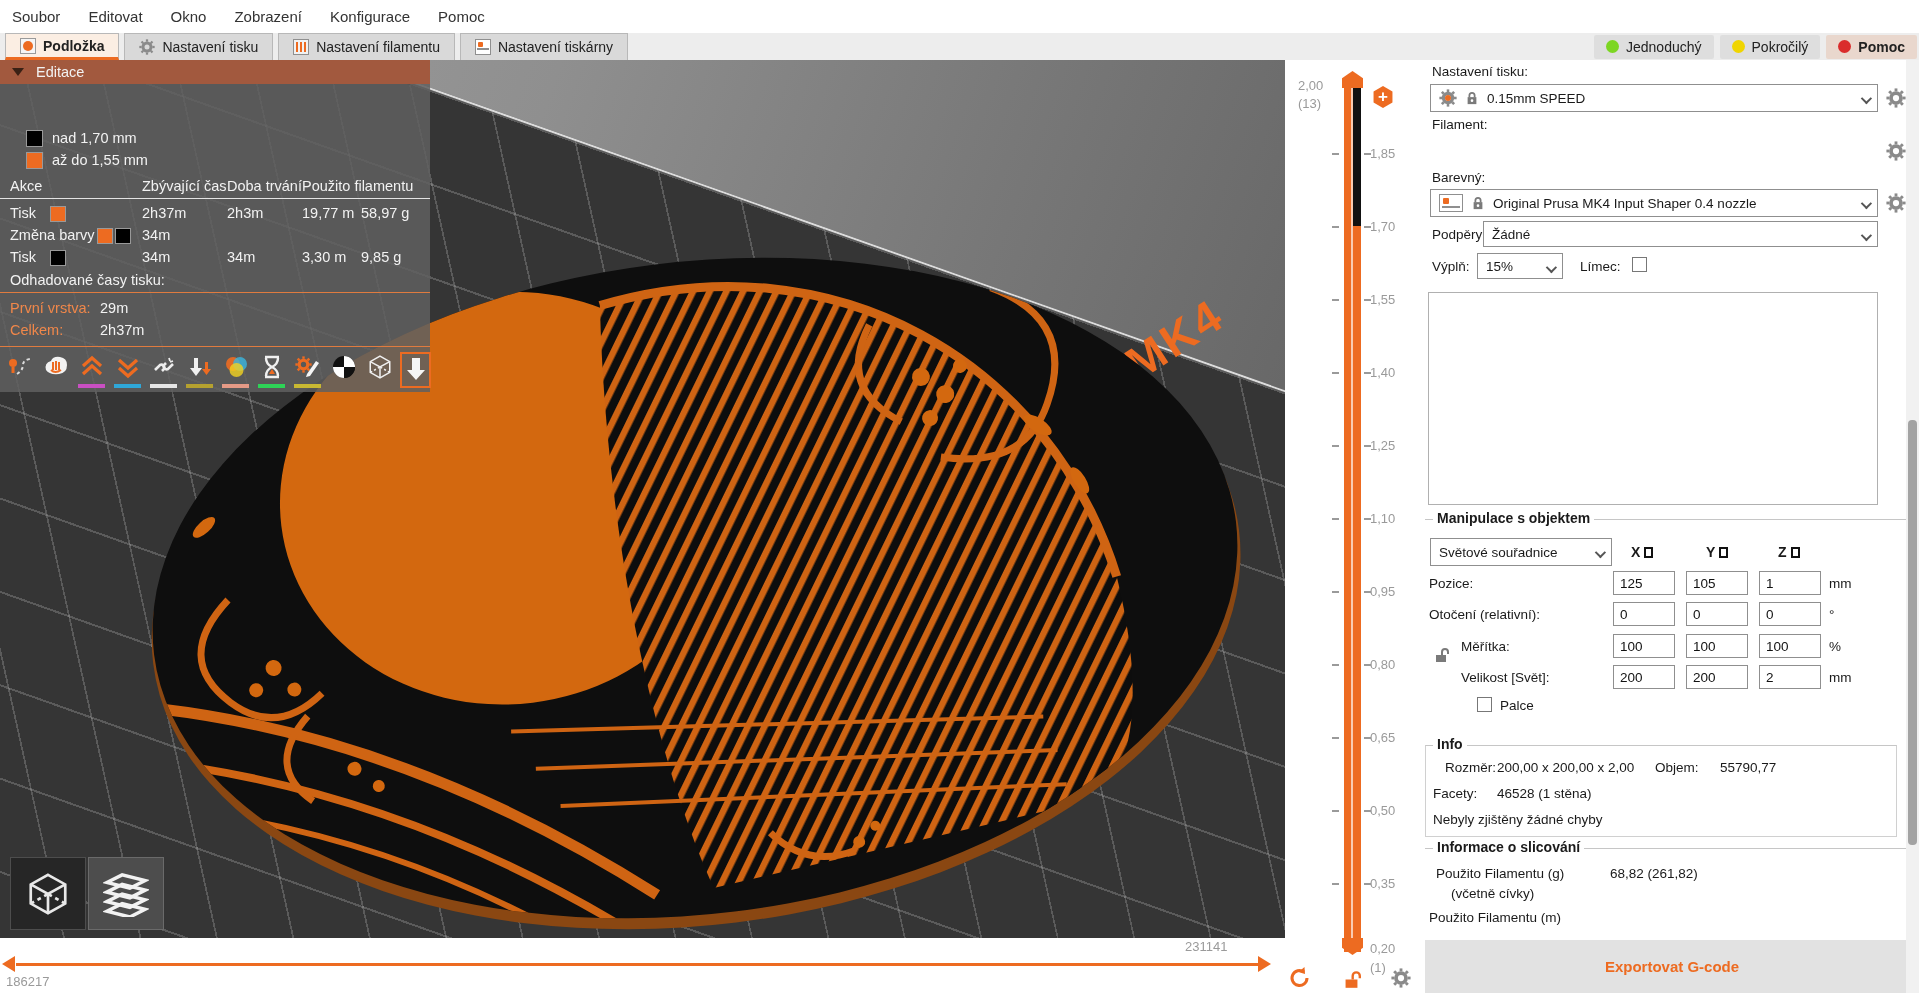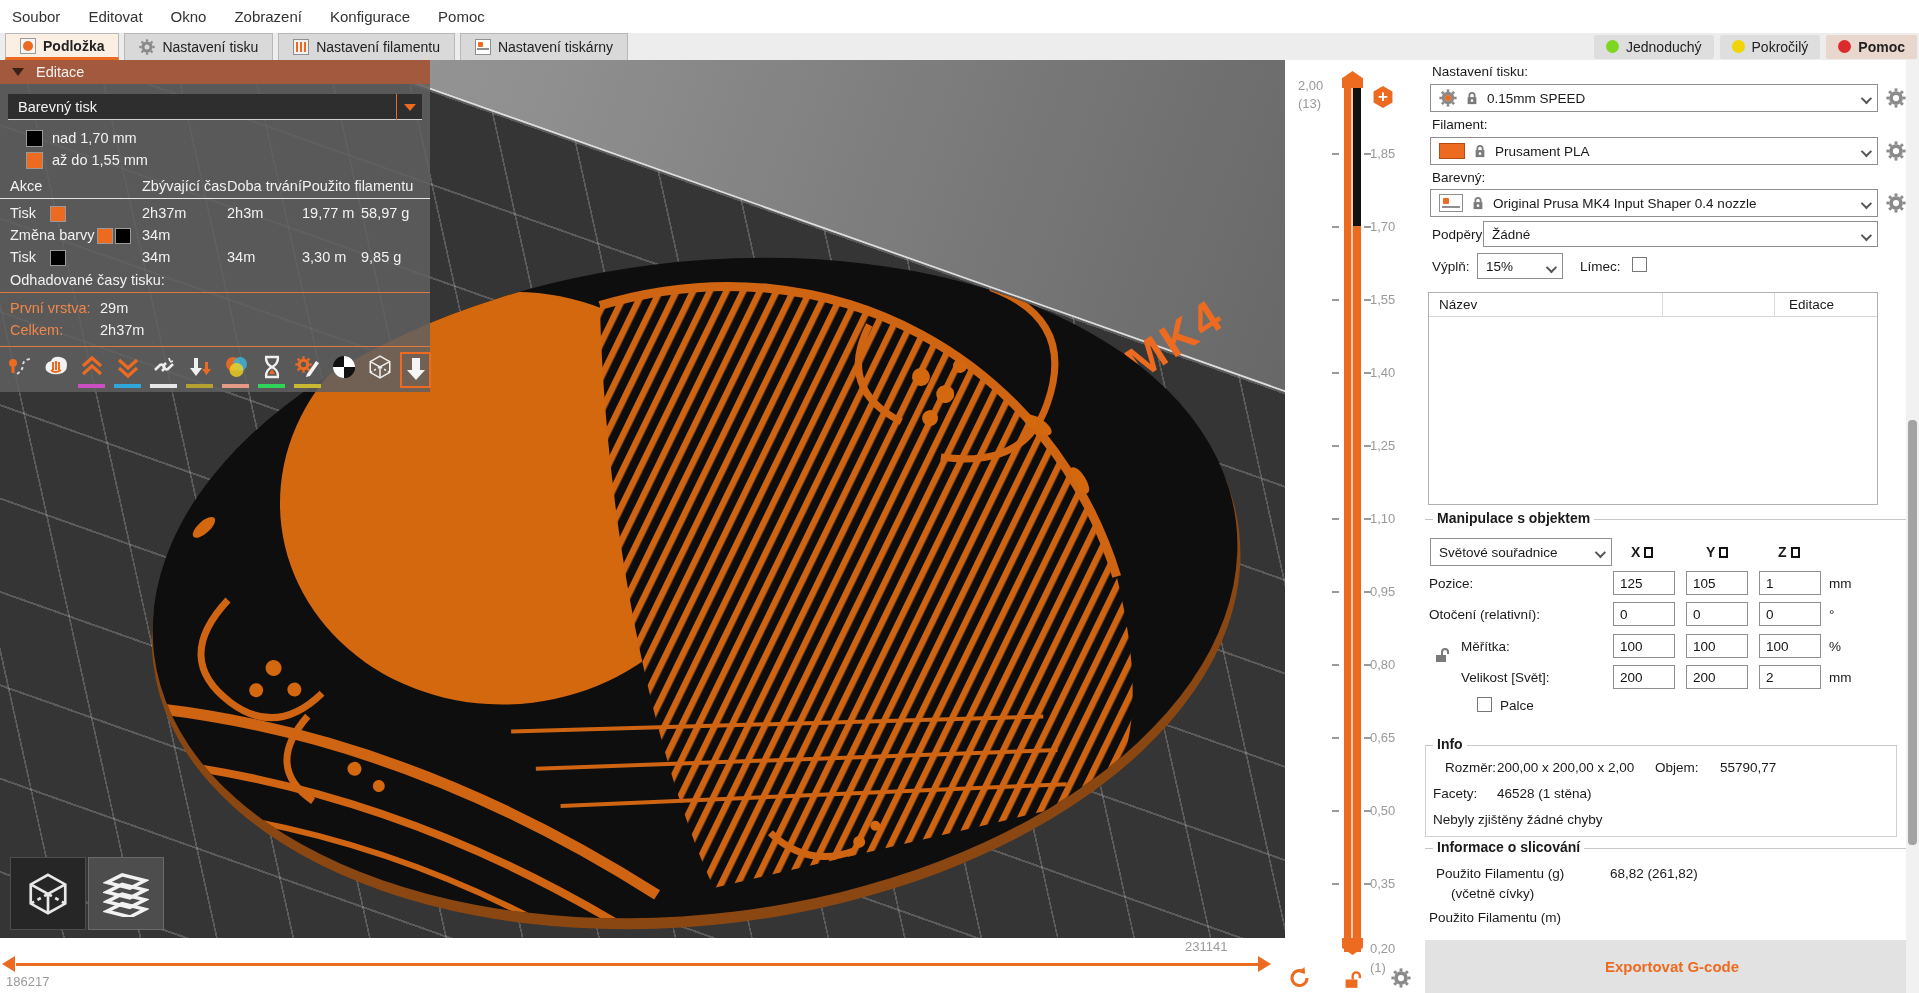--- a/index.html
+++ b/index.html
@@ -307,12 +307,6 @@
       <span>Editace</span>
     </div>
     <div class="body">
-      <div class="viewsel">
-        <span>Barevný tisk</span>
-        <span class="dd">
-            <i></i>
-          </span>
-      </div>
       <div class="sw" style="left:26px; top:46px; background:#000"></div>
       <div class="lg-lbl" style="left:52px; top:46px">nad 1,70 mm</div>
       <div class="sw" style="left:26px; top:68px; background:#ED6B21"></div>

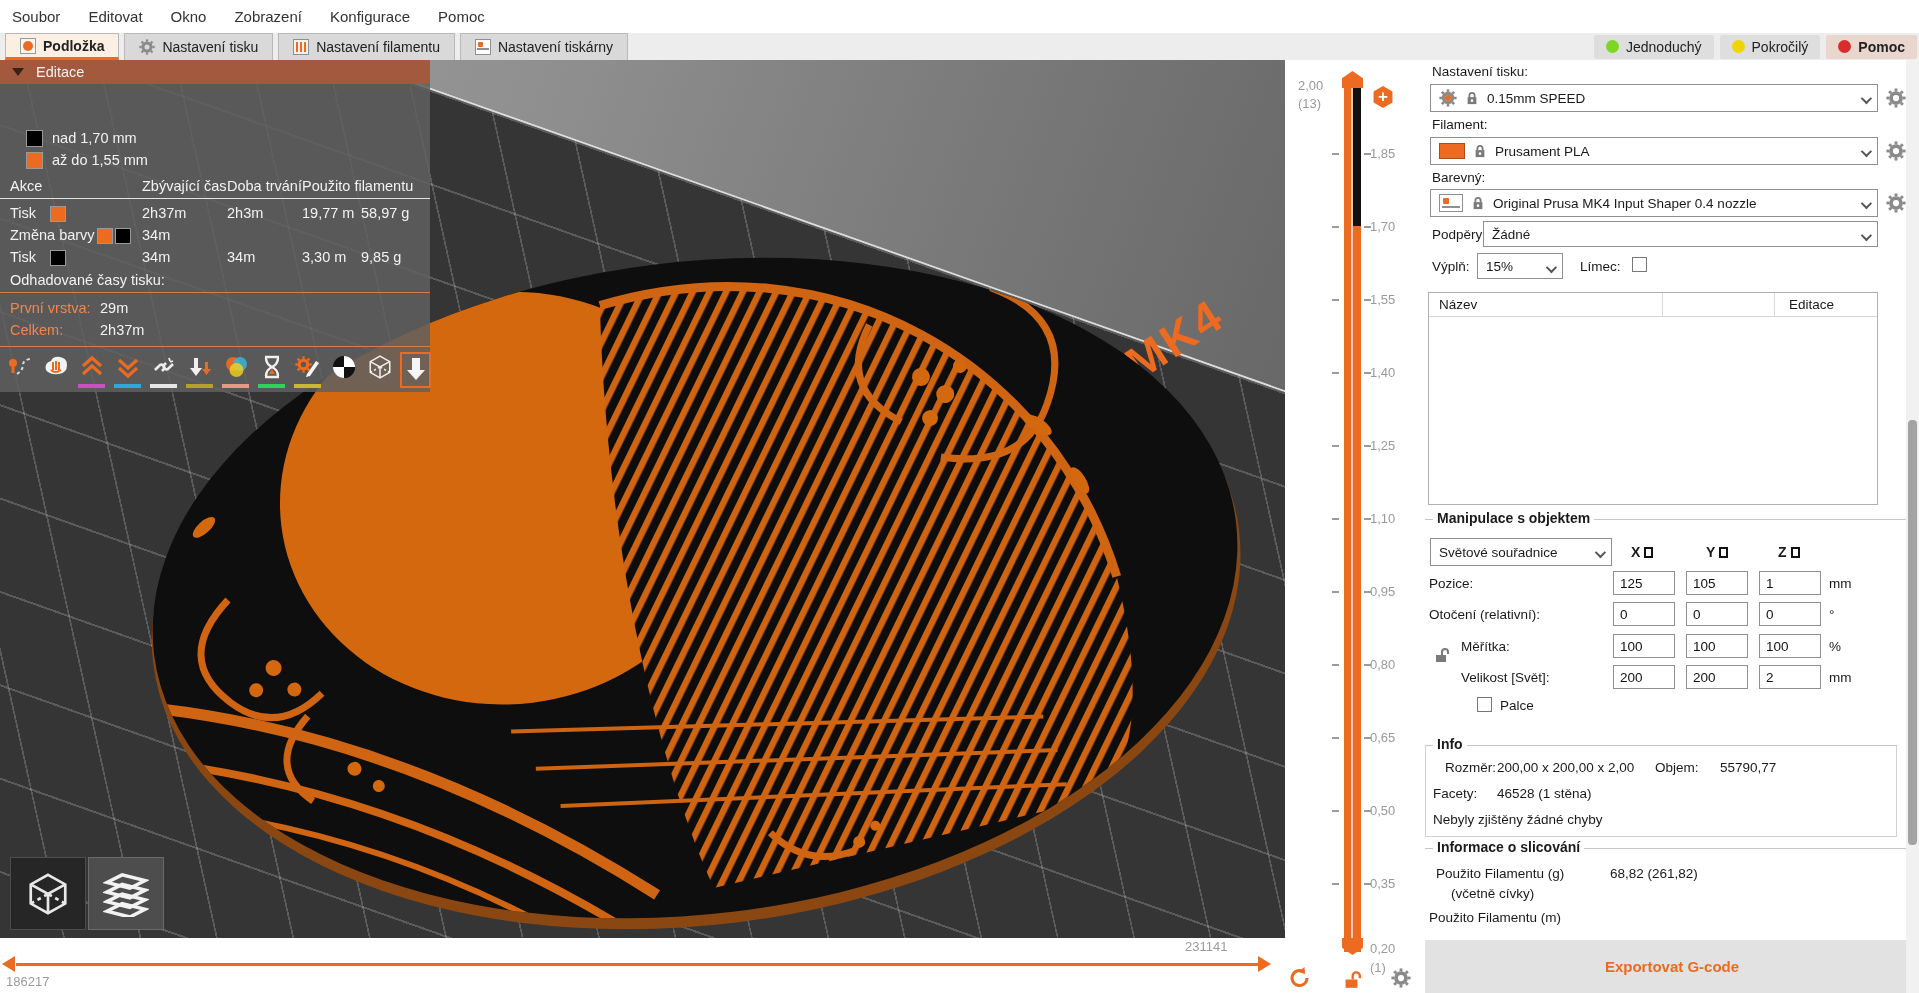--- a/index.html
+++ b/index.html
@@ -569,16 +569,6 @@
     </span>
 
   <div class="slabel" style="left:7px; top:57px">Filament:</div>
-  <div class="combo" style="left:5px; top:77px; width:448px">
-    <span class="fil-sw"></span>
-    <span style="color:#7a7a7a">
-        <svg class="ico" width="14" height="14">
-          <use href="#sym-lock"></use>
-        </svg>
-      </span>
-    <span class="txt">Prusament PLA</span>
-    <span class="chev"></span>
-  </div>
   <span class="gearbtn" style="left:461px; top:81px">
       <svg class="ico" width="20" height="20">
         <use href="#sym-gear"></use>

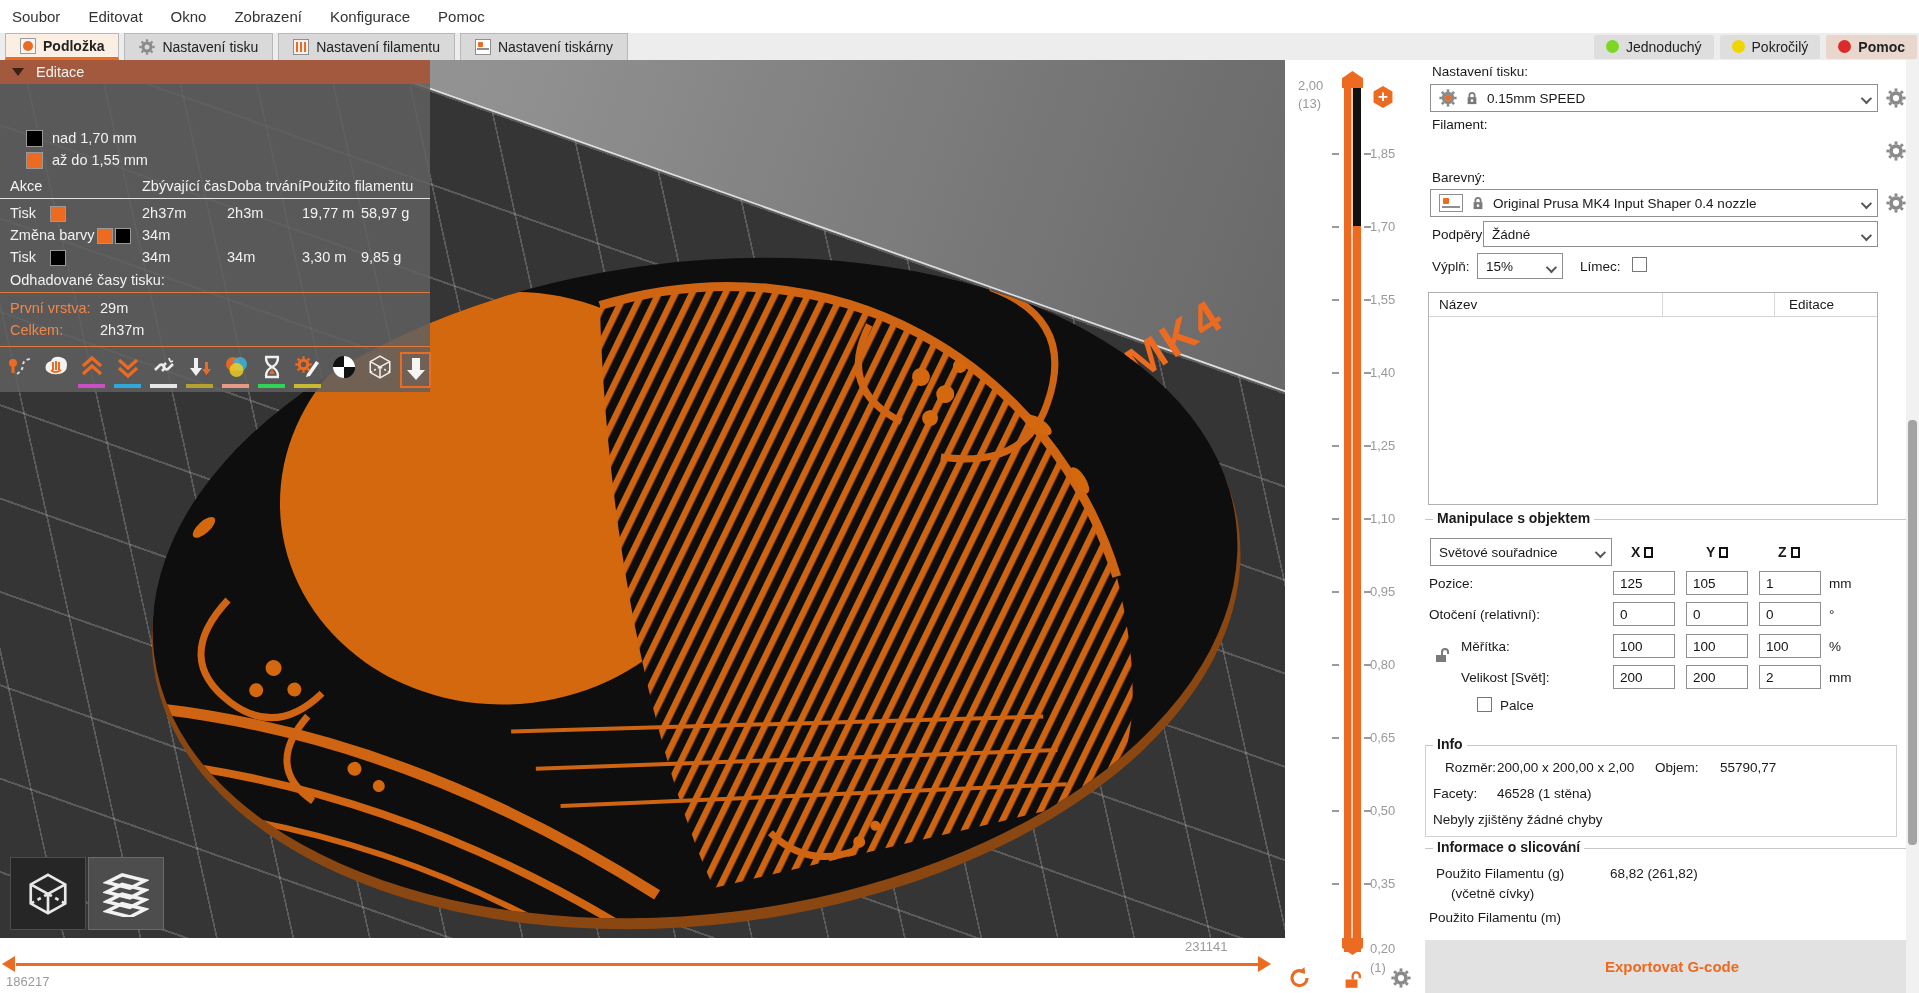--- a/index.html
+++ b/index.html
@@ -610,12 +610,6 @@
   <div class="chk" style="left:207px; top:197px"></div>
 
   <div id="objtable">
-    <div class="head">
-      <span class="slabel" style="left:10px; top:4px">Název</span>
-      <span class="colline" style="left:233px"></span>
-      <span class="colline" style="left:345px"></span>
-      <span class="slabel" style="left:360px; top:4px">Editace</span>
-    </div>
   </div>
 
   <div class="groupline" style="left:0; top:459px; width:483px"></div>

